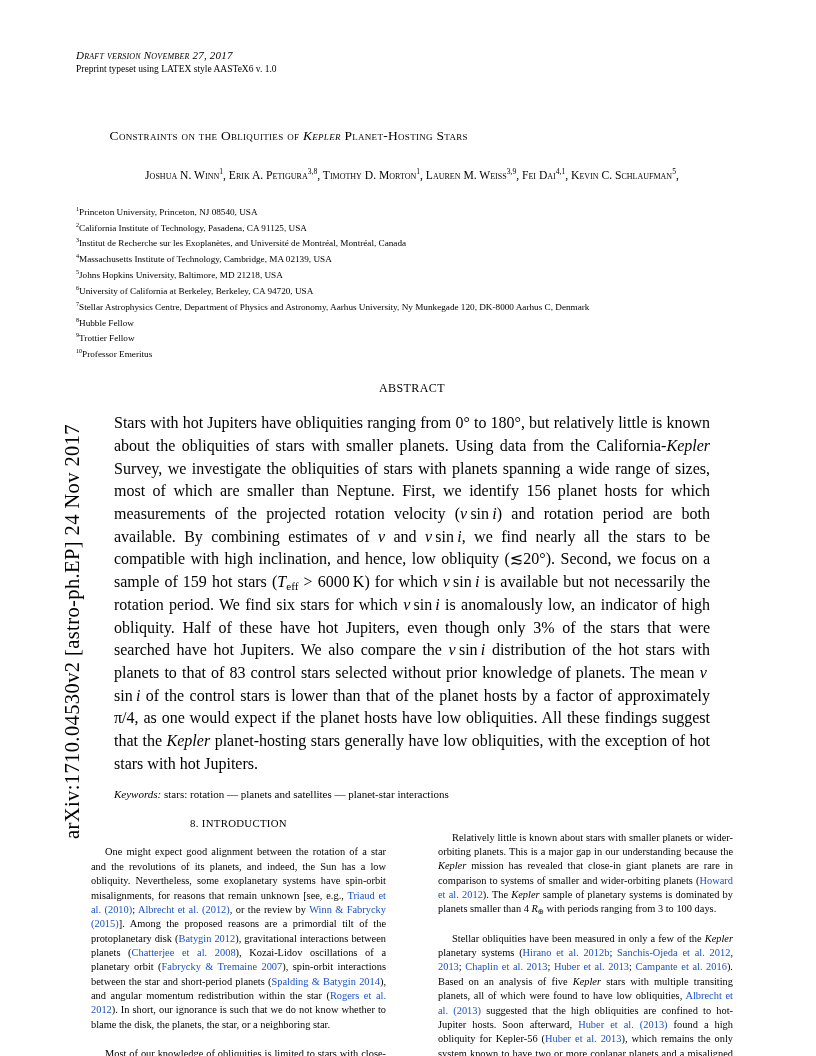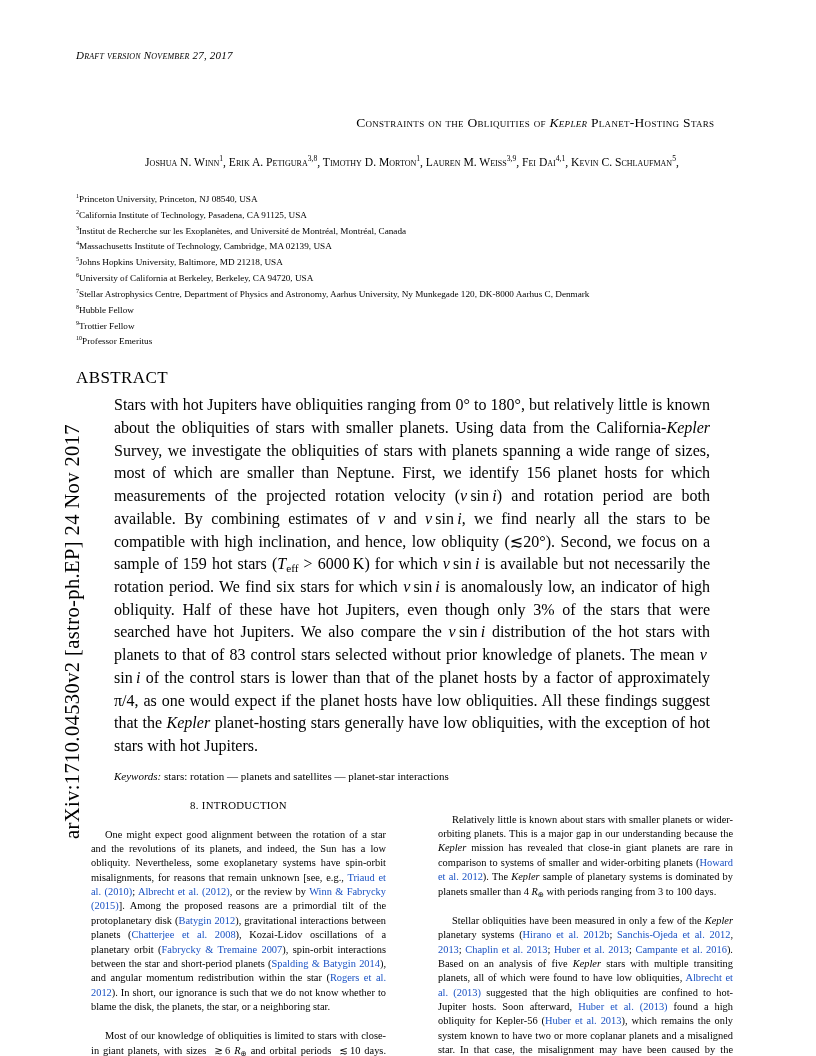--- a/index.html
+++ b/index.html
@@ -148,6 +148,7 @@
 
     <div class="draft-head">
       <div class="draft-line1">Draft version November 27, 2017</div>
+      <div class="draft-line2"><span>Preprint typeset using </span><span class="latex-logo">LATEX</span><span> style AASTeX6 v. 1.0</span></div>
     </div>
 
     <div class="title"><span>Constraints on the Obliquities of </span><span class="ital">Kepler</span><span> Planet-Hosting Stars</span></div>

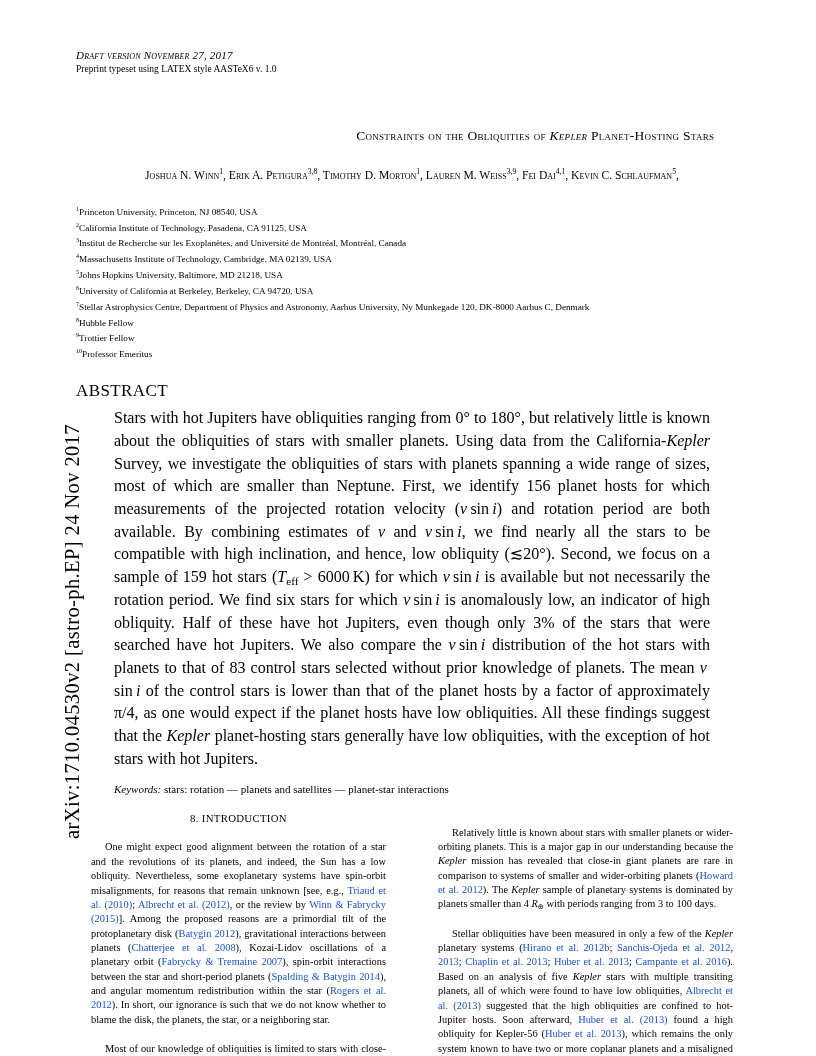--- a/index.html
+++ b/index.html
@@ -54,7 +54,7 @@
     font-size: 9.5px;
   }
   .title {
-    text-align: right;
+    text-align: left;
     font-variant: small-caps;
     font-size: 13.5px;
     letter-spacing: 0.3px;

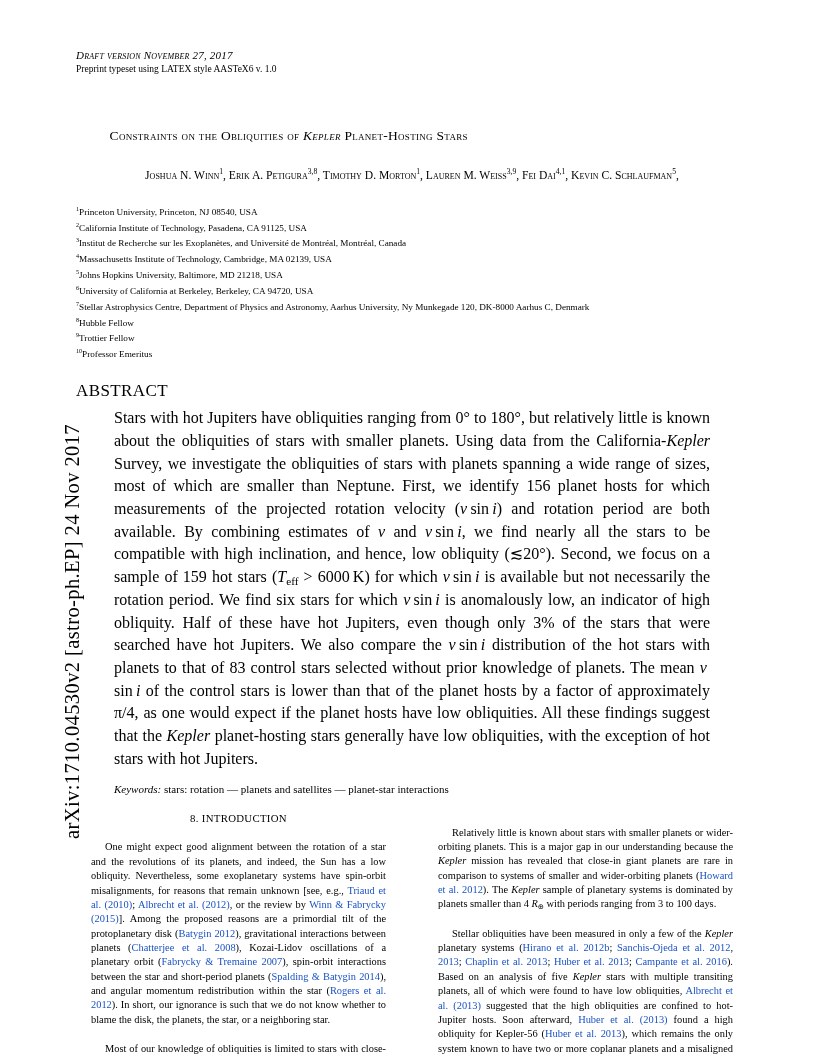--- a/index.html
+++ b/index.html
@@ -85,11 +85,11 @@
     white-space: nowrap;
   }
   .abstract-head {
-    text-align: left;
-    font-size: 17px;
+    text-align: center;
+    font-size: 12px;
     font-variant: small-caps;
     letter-spacing: 0.4px;
-    margin: 10px 0 6px 0;
+    margin: 10px 0 16px 0;
   }
   .abstract-body {
     font-size: 16px;

